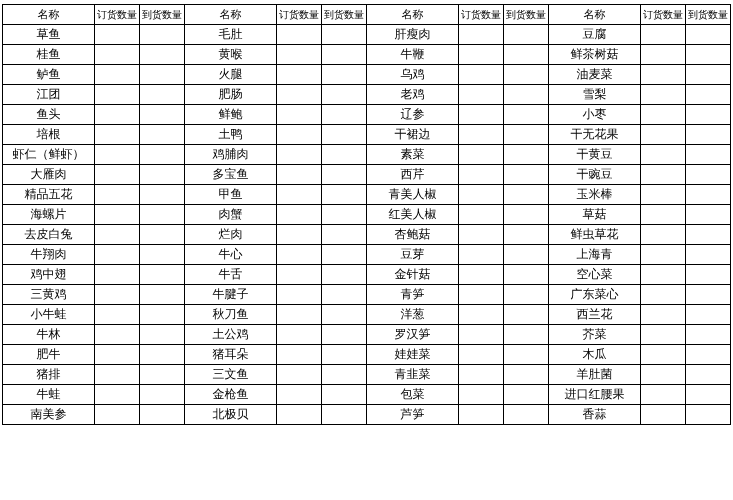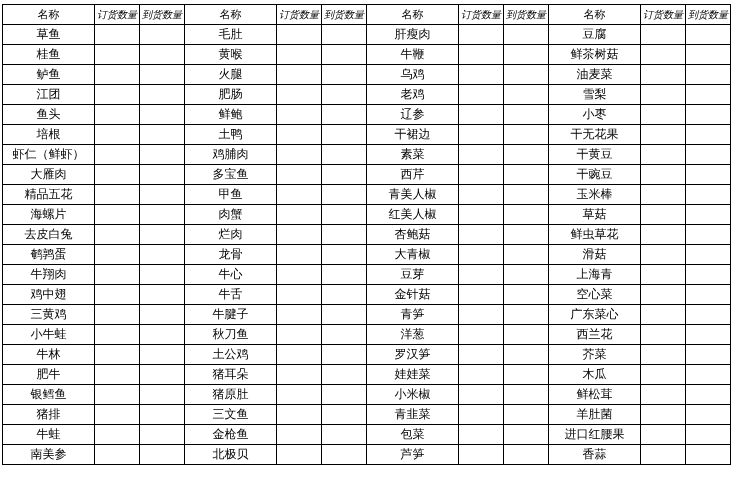--- a/index.html
+++ b/index.html
@@ -53,7 +53,6 @@
   }
   .hdr-qty {
     font-size: 10px;
-    font-style: italic;
   }
   col.c-name { width: 92px; }
   col.c-qty  { width: 45px; }

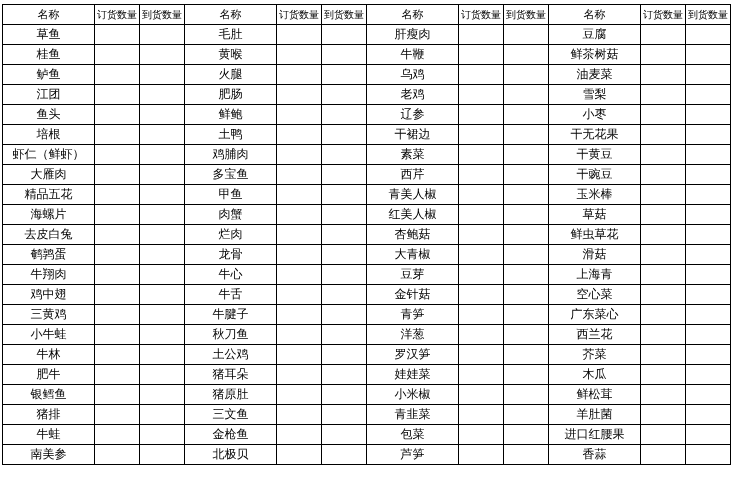--- a/index.html
+++ b/index.html
@@ -248,20 +248,6 @@
           <td class="qty-cell"></td>
         </tr>
         <tr>
-          <td class="name-cell">鹌鹑蛋</td>
-          <td class="qty-cell"></td>
-          <td class="qty-cell"></td>
-          <td class="name-cell">龙骨</td>
-          <td class="qty-cell"></td>
-          <td class="qty-cell"></td>
-          <td class="name-cell">大青椒</td>
-          <td class="qty-cell"></td>
-          <td class="qty-cell"></td>
-          <td class="name-cell">滑菇</td>
-          <td class="qty-cell"></td>
-          <td class="qty-cell"></td>
-        </tr>
-        <tr>
           <td class="name-cell">牛翔肉</td>
           <td class="qty-cell"></td>
           <td class="qty-cell"></td>

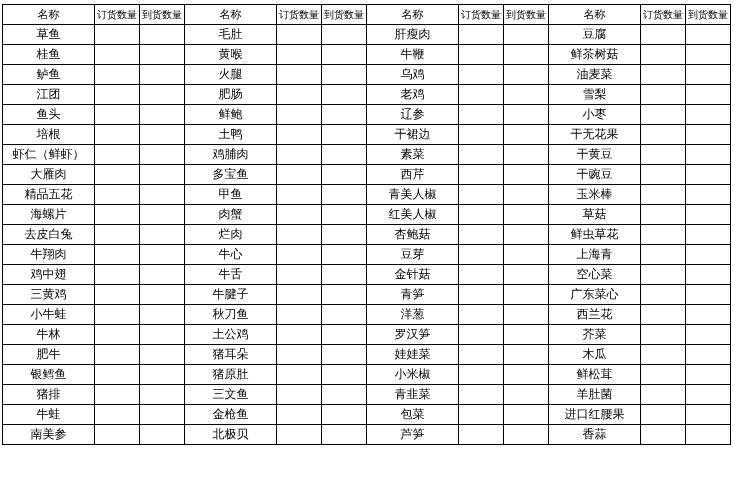--- a/index.html
+++ b/index.html
@@ -332,20 +332,6 @@
           <td class="qty-cell"></td>
         </tr>
         <tr>
-          <td class="name-cell">银鳕鱼</td>
-          <td class="qty-cell"></td>
-          <td class="qty-cell"></td>
-          <td class="name-cell">猪原肚</td>
-          <td class="qty-cell"></td>
-          <td class="qty-cell"></td>
-          <td class="name-cell">小米椒</td>
-          <td class="qty-cell"></td>
-          <td class="qty-cell"></td>
-          <td class="name-cell">鲜松茸</td>
-          <td class="qty-cell"></td>
-          <td class="qty-cell"></td>
-        </tr>
-        <tr>
           <td class="name-cell">猪排</td>
           <td class="qty-cell"></td>
           <td class="qty-cell"></td>

